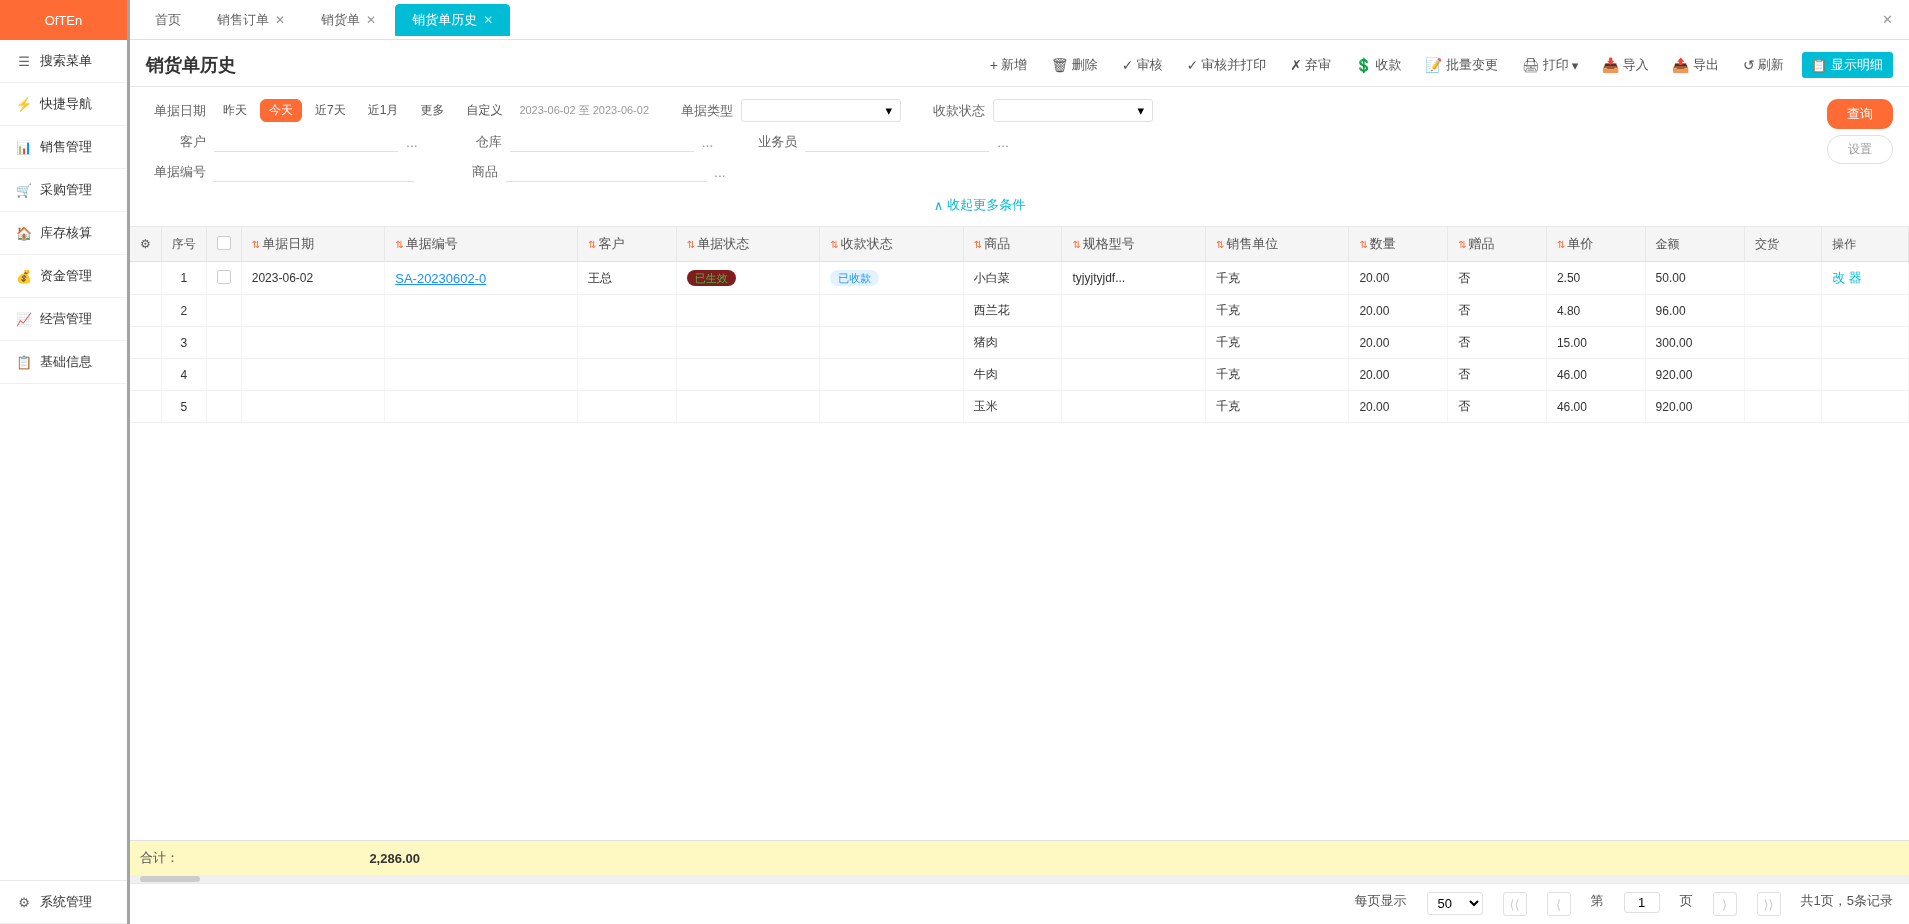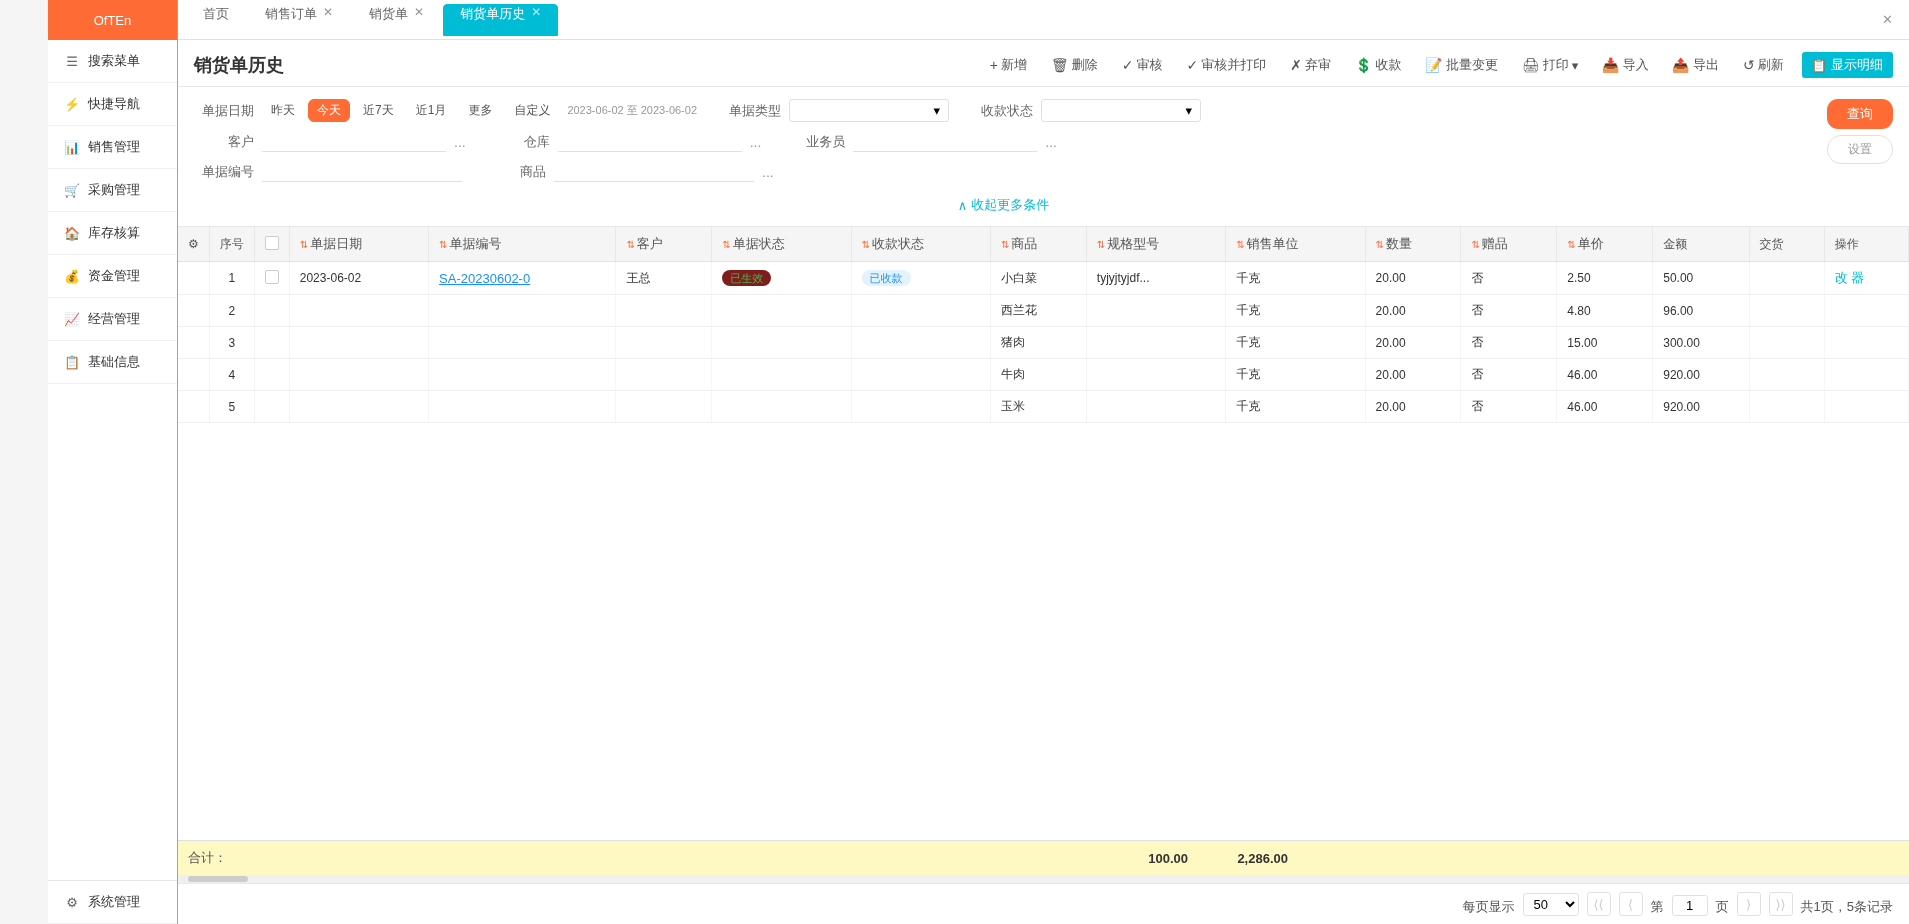--- a/index.html
+++ b/index.html
@@ -6,7 +6,7 @@
     body { display: flex; height: 924px; overflow: hidden; background: #f5f5f5; }
     
     
-    .sidebar { width: 130px; background: #fff; border-right: 1px solid #a3a3a3; display: flex; flex-direction: column; height: 100%; margin-left: 48px; }
+    .sidebar { width: 130px; background: #fff; border-right: 3px solid #a3a3a3; display: flex; flex-direction: column; height: 100%; }
     .sidebar-logo { background: #ff6b35; color: white; padding: 8px; text-align: center; font-size: 12px; height: 40px; display: flex; align-items: center; justify-content: center; }
     .sidebar-item { display: flex; align-items: center; padding: 12px 16px; cursor: pointer; color: #333; gap: 8px; border-bottom: 1px solid #f0f0f0; }
     .sidebar-item .icon { width: 16px; height: 16px; display: inline-flex; align-items: center; justify-content: center; color: #666; }

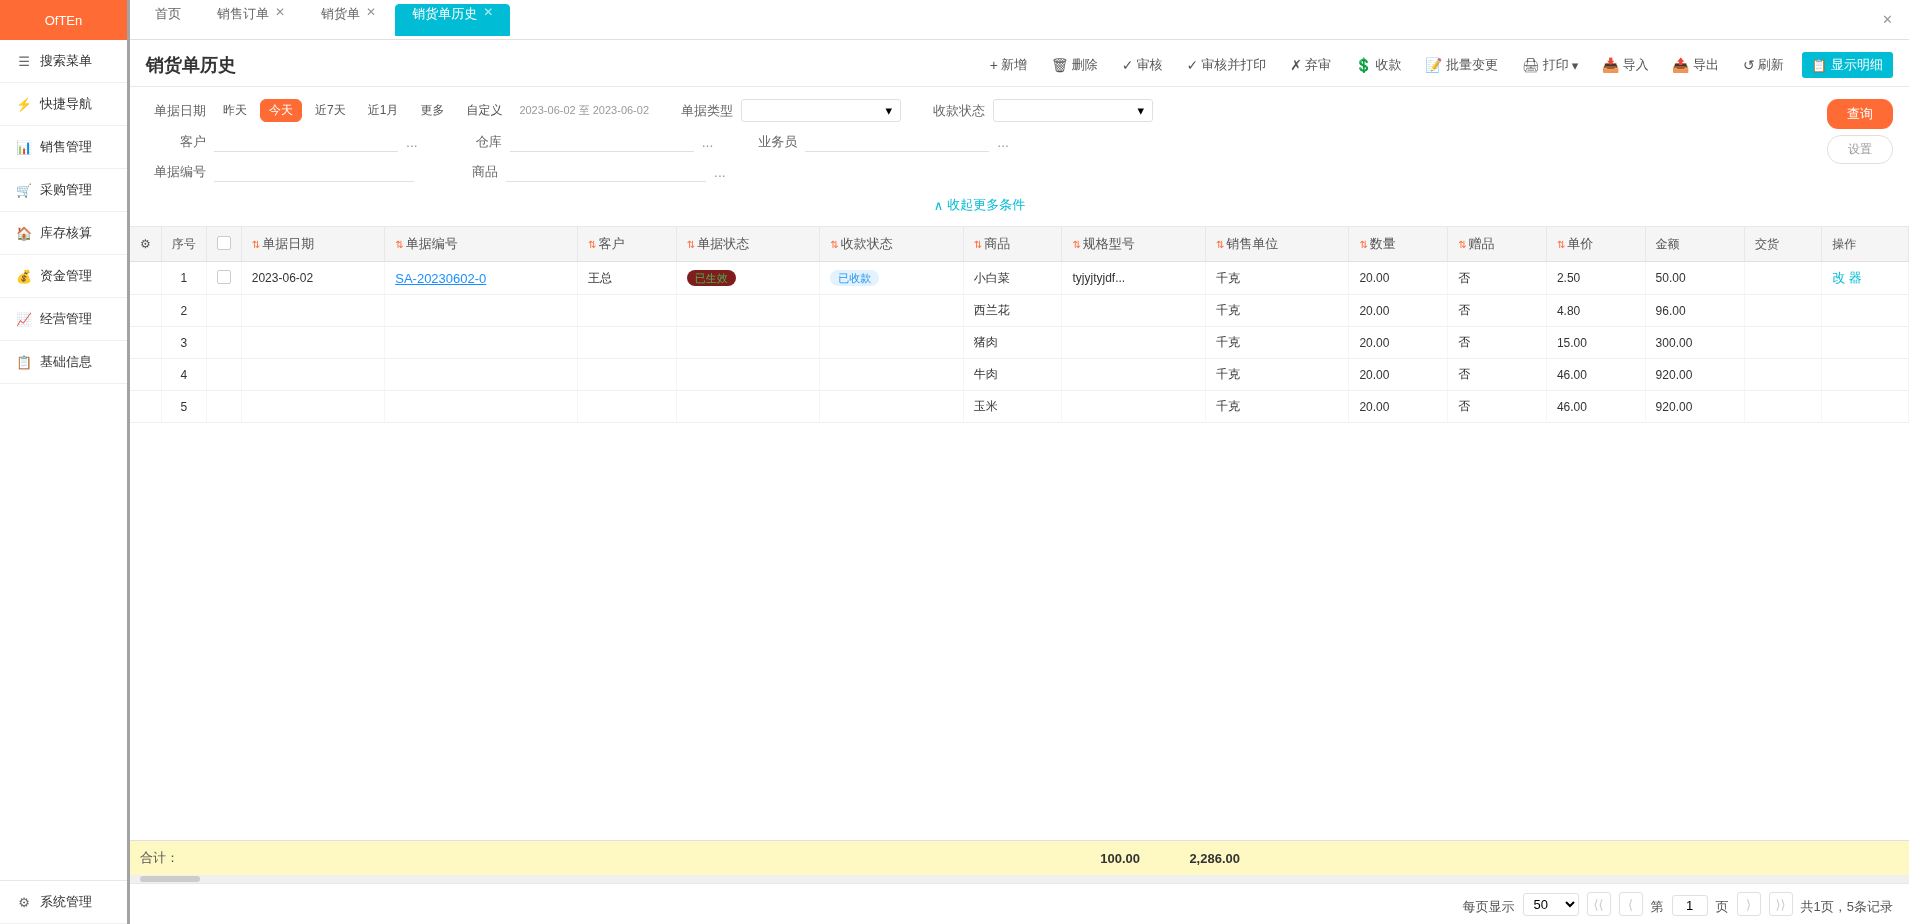--- a/index.html
+++ b/index.html
@@ -17,7 +17,7 @@
     
     
     .tabs-bar { display: flex; align-items: center; background: #fff; border-bottom: 1px solid #e0e0e0; height: 40px; padding: 0 8px; gap: 2px; }
-    .tab { padding: 0 16px; height: 32px; display: flex; align-items: flex-start; border-radius: 4px 4px 0 0; cursor: pointer; color: #666; gap: 6px; border: 1px solid transparent; font-size: 13px; }
+    .tab { padding: 0 16px; height: 32px; display: flex; align-items: center; border-radius: 4px 4px 0 0; cursor: pointer; color: #666; gap: 6px; border: 1px solid transparent; font-size: 13px; }
     .tab.active { background: #00bcd4; color: white; border-color: #00bcd4; }
     .tab-close { font-size: 12px; opacity: 0.7; cursor: pointer; }
     .tabs-end { margin-left: auto; color: #999; cursor: pointer; padding: 4px 8px; }

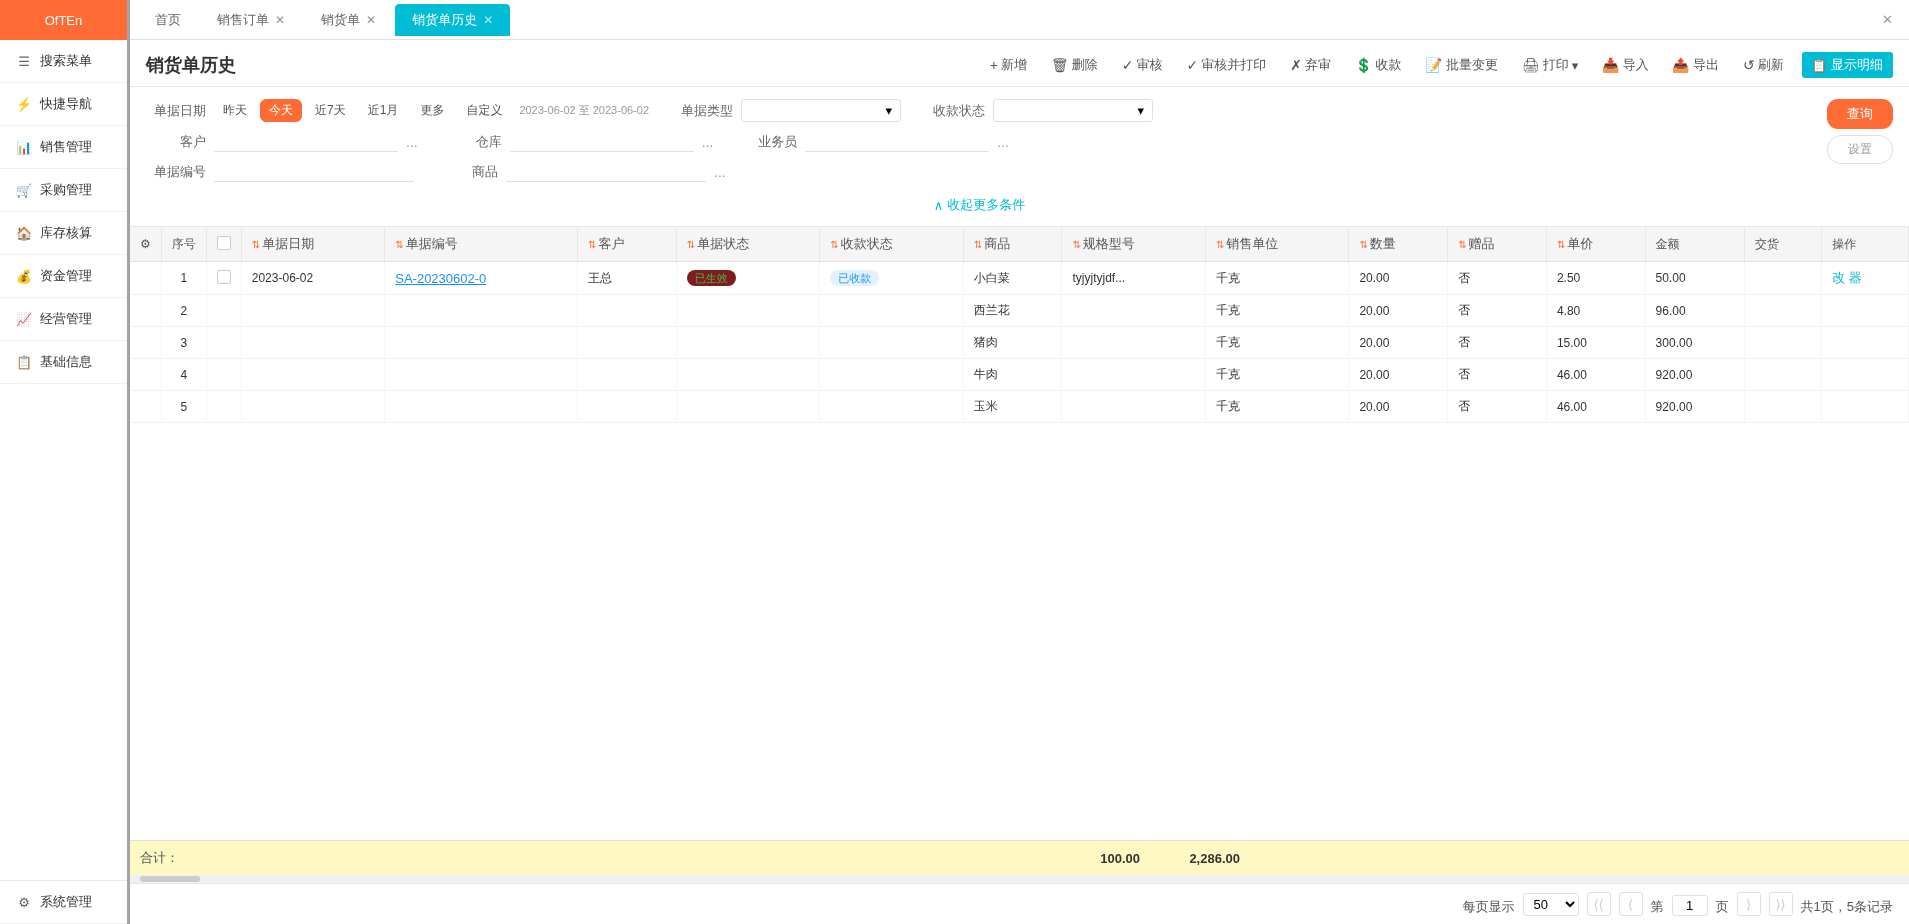--- a/index.html
+++ b/index.html
@@ -465,7 +465,6 @@
 
   <div class="table-footer">
     <div class="total-label">合计：</div>
-    <div class="total-qty">100.00</div>
     <div class="total-amount">2,286.00</div>
   </div>
 

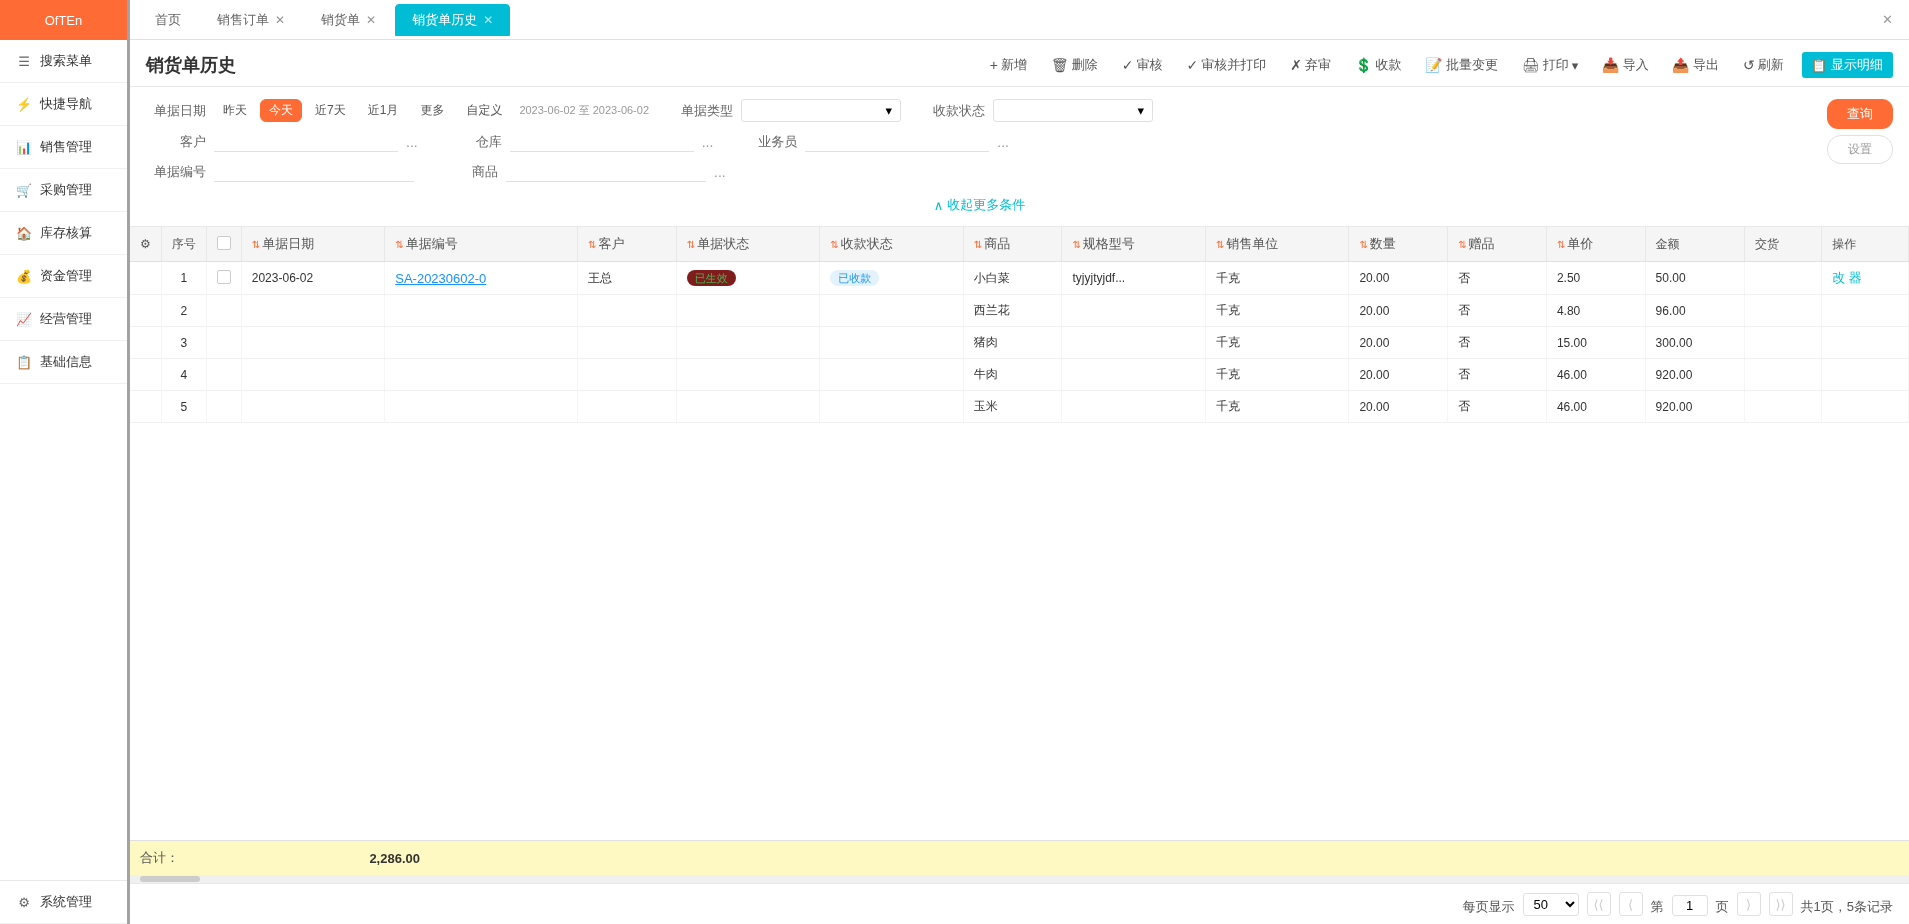--- a/index.html
+++ b/index.html
@@ -69,7 +69,7 @@
     .total-amount { min-width: 80px; text-align: right; font-weight: bold; color: #333; }
     
     
-    .pagination { display: flex; align-items: flex-end; justify-content: flex-end; padding: 8px 16px; background: white; border-top: 1px solid #e8e8e8; gap: 8px; font-size: 12px; color: #555; }
+    .pagination { display: flex; align-items: flex-start; justify-content: flex-end; padding: 8px 16px; background: white; border-top: 1px solid #e8e8e8; gap: 20px; font-size: 12px; color: #555; }
     .page-size-select { border: 1px solid #e0e0e0; border-radius: 3px; padding: 2px 6px; cursor: pointer; background: white; }
     .page-btn { width: 24px; height: 24px; display: flex; align-items: center; justify-content: center; cursor: pointer; border: 1px solid #e0e0e0; border-radius: 3px; color: #555; background: white; }
     .page-btn.disabled { color: #ccc; cursor: not-allowed; }

